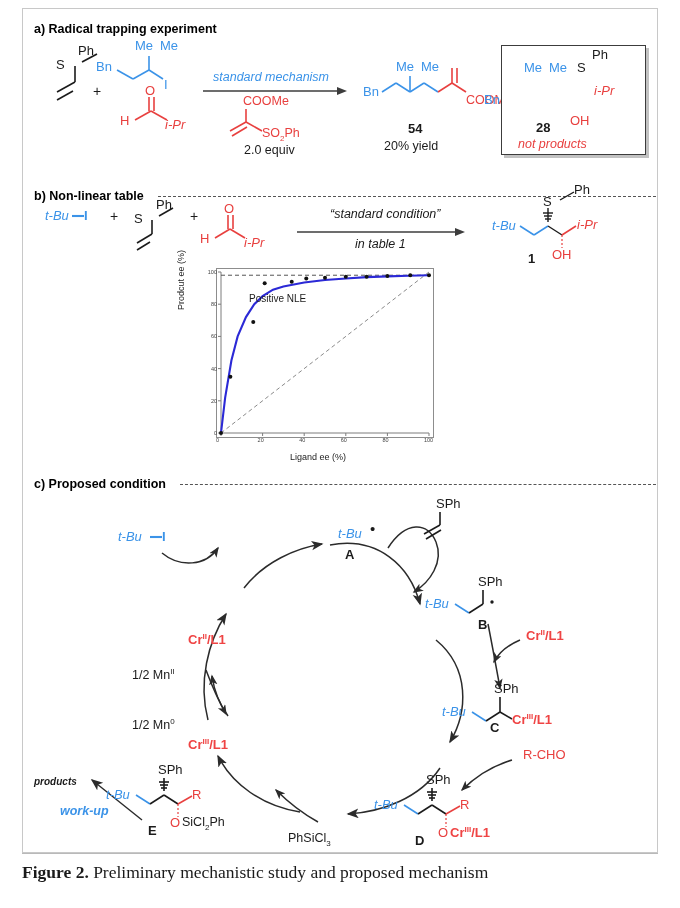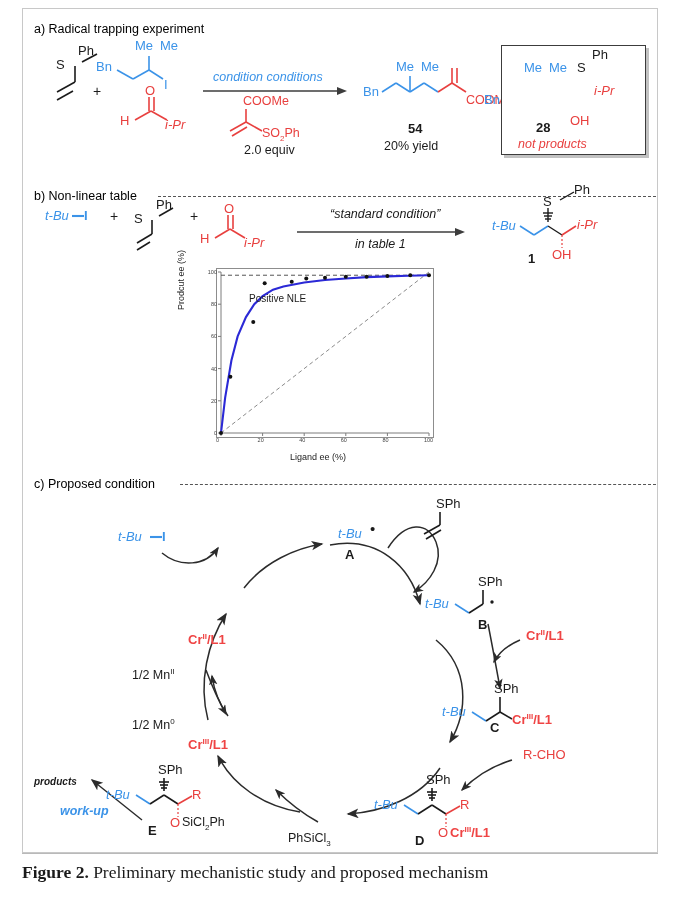--- a/index.html
+++ b/index.html
@@ -7,7 +7,7 @@
        font-family:"Liberation Sans",sans-serif;color:#000;}
   .figure-frame{position:absolute;left:22px;top:8px;width:636px;height:845px;
        background:#fff;border:1px solid #c8c8c8;box-sizing:border-box;}
-  .panel-head{position:absolute;font-weight:normal;font-size:12.5px;color:#000;white-space:nowrap;}
+  .panel-head{position:absolute;font-weight:bold;font-size:12.5px;color:#000;white-space:nowrap;}
   .dashrule{position:absolute;border-top:1.6px dashed #555;height:0;}
   .solidrule{position:absolute;border-top:1px solid #b9b9b9;height:0;}
   .lbl{position:absolute;white-space:nowrap;line-height:1;}

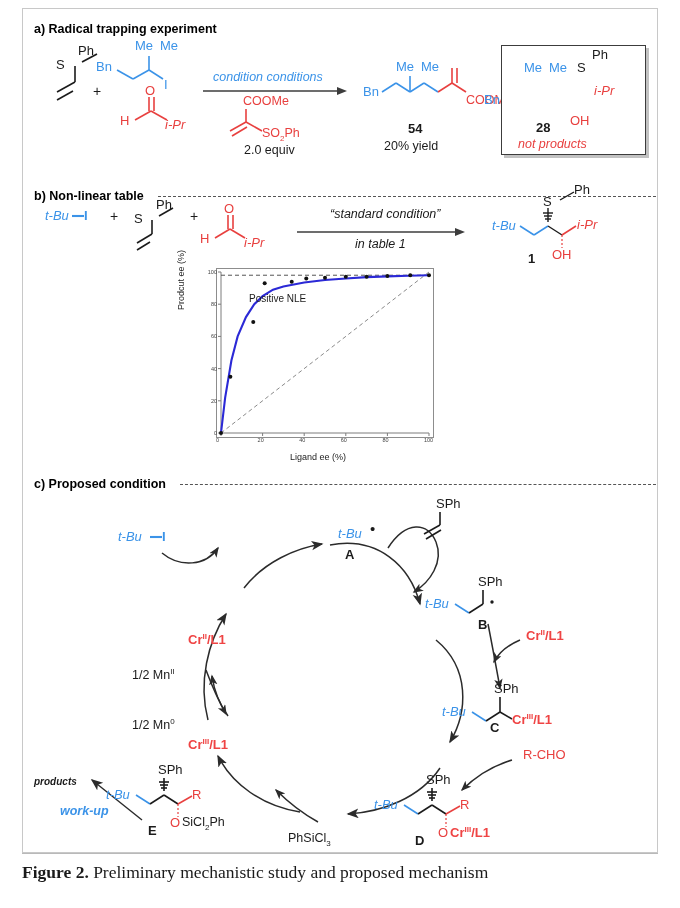--- a/index.html
+++ b/index.html
@@ -116,7 +116,7 @@
 <div class="lbl red" style="left:145px;top:84px;font-size:13px;">O</div>
 <div class="lbl red" style="left:120px;top:114px;font-size:13px;">H</div>
 <div class="lbl red ital" style="left:165px;top:118px;font-size:13px;">i-Pr</div>
-<div class="lbl blue ital" style="left:213px;top:71px;font-size:12.5px;">condition conditions</div>
+<div class="lbl blue ital" style="left:213px;top:71px;font-size:12.5px;">standard mechanism</div>
 <div class="lbl red" style="left:243px;top:95px;font-size:12.5px;">COOMe</div>
 <div class="lbl red" style="left:262px;top:127px;font-size:12.5px;">SO<sub style="font-size:8px">2</sub>Ph</div>
 <div class="lbl blk" style="left:244px;top:144px;font-size:12.5px;">2.0 equiv</div>

